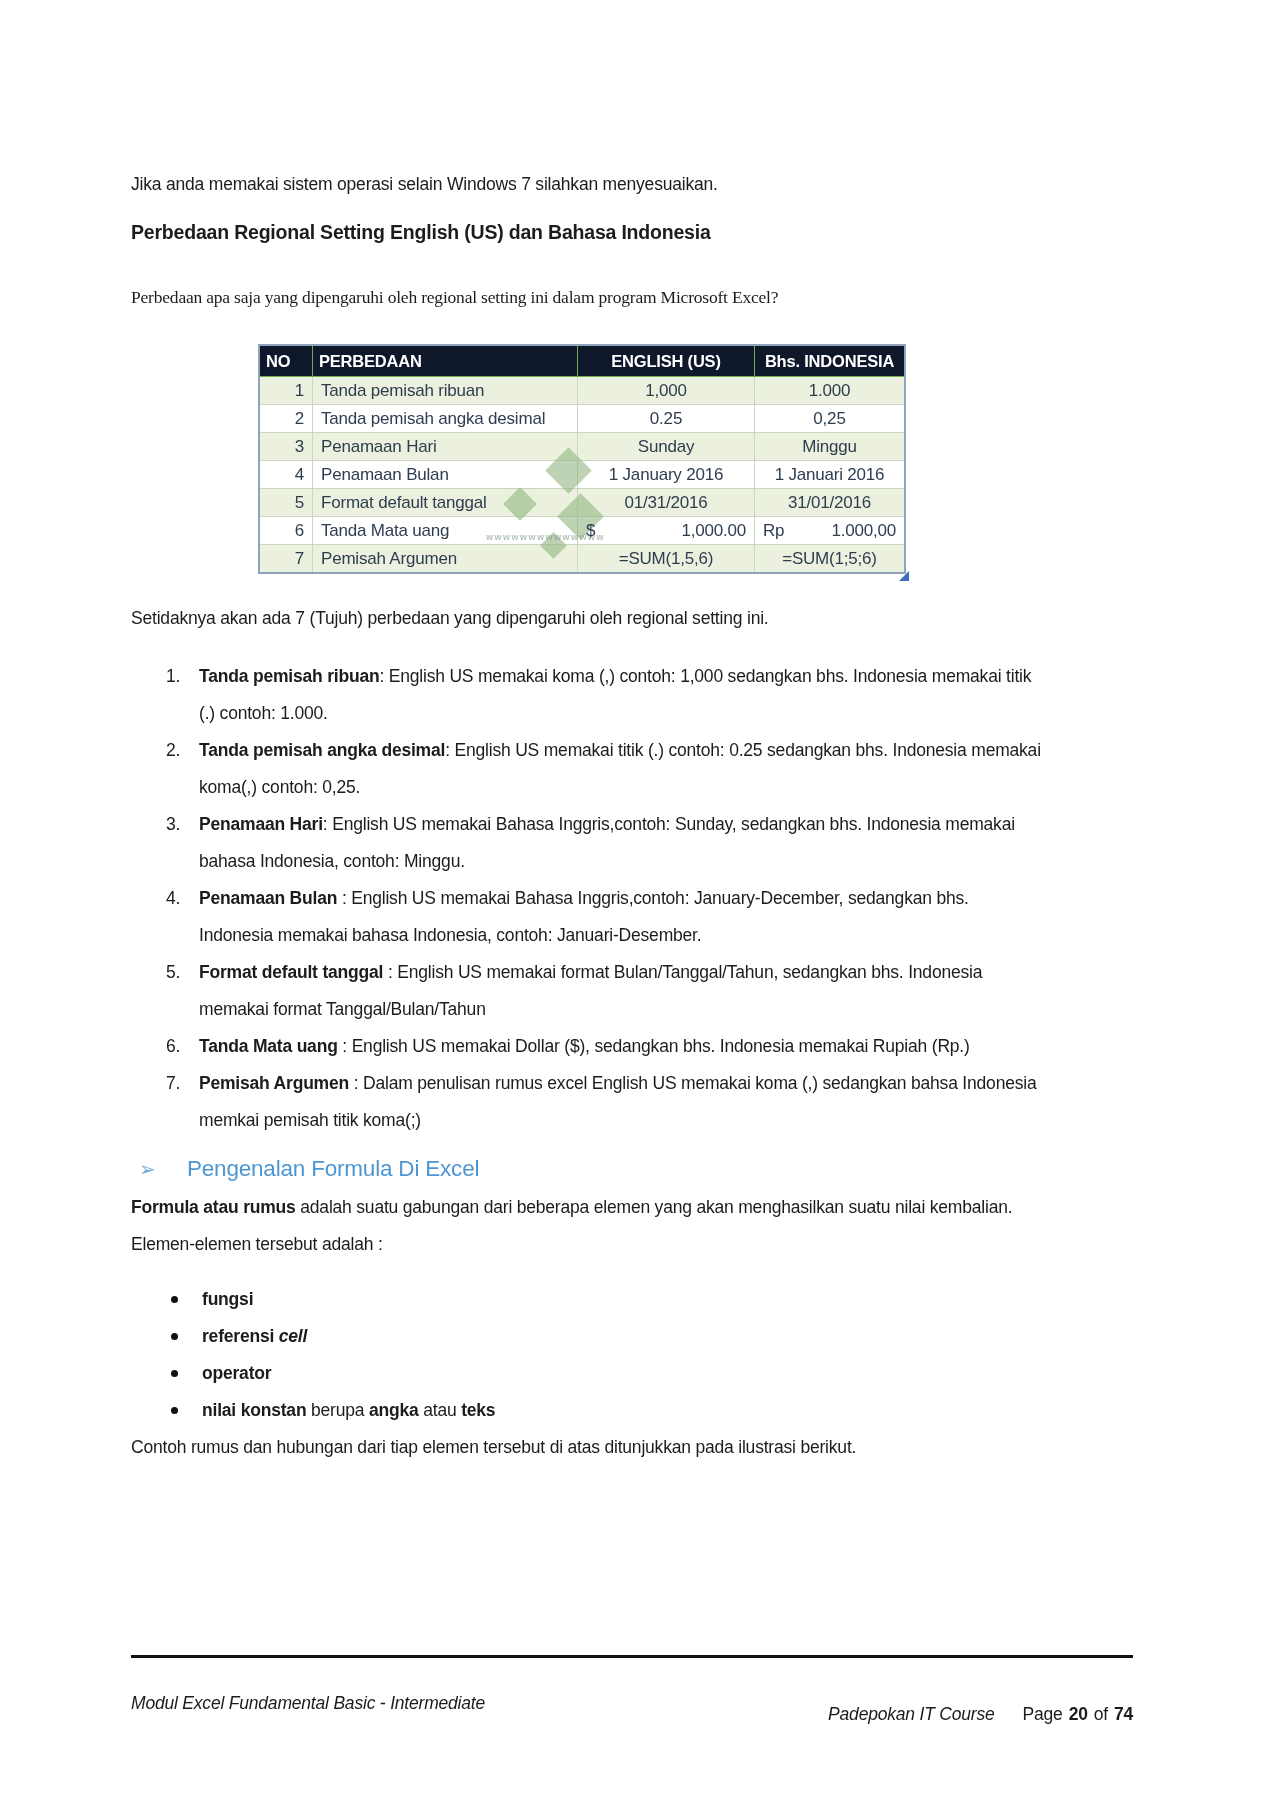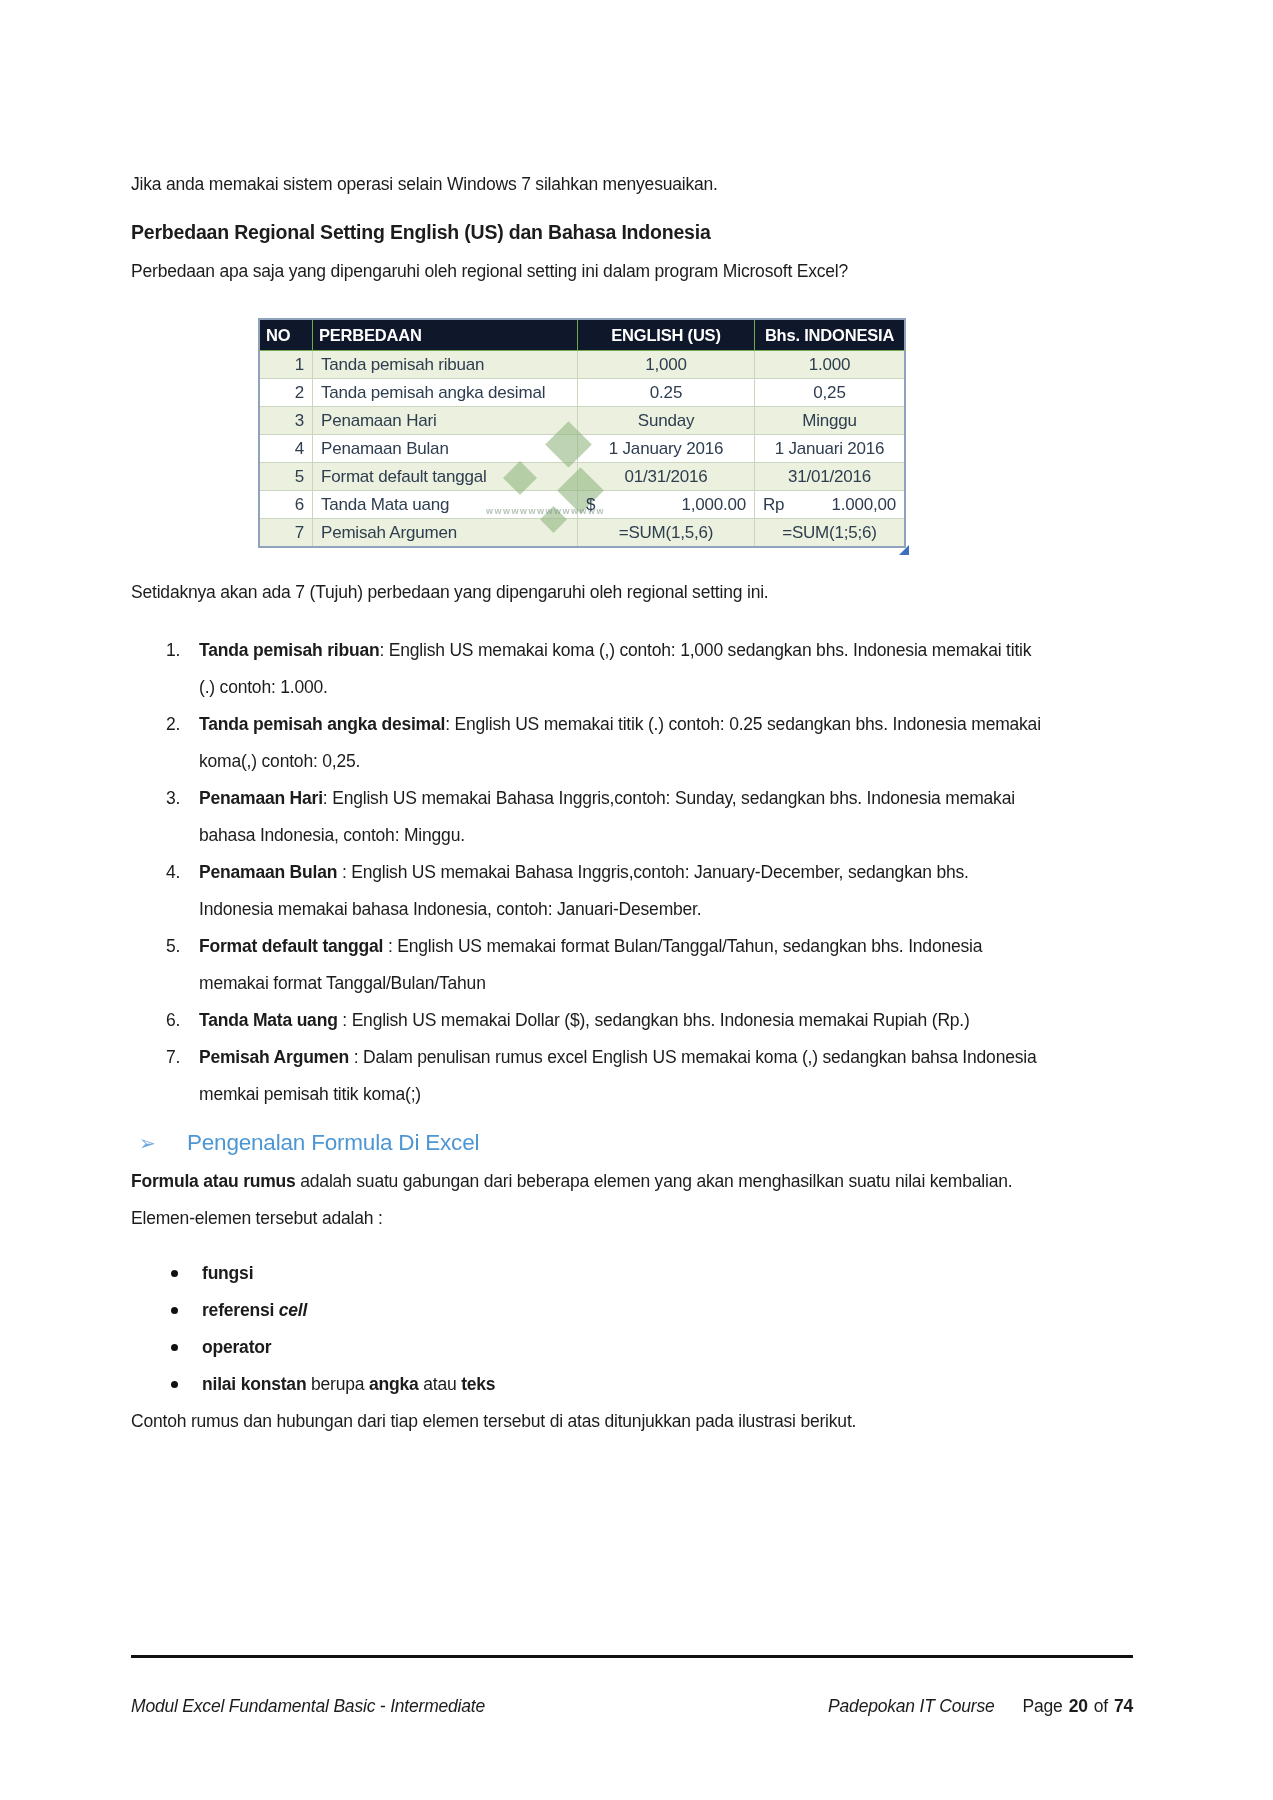--- a/index.html
+++ b/index.html
@@ -99,7 +99,7 @@
 
     <div class="section-title">Perbedaan Regional Setting English (US) dan Bahasa Indonesia</div>
 
-    <p class="body" style="margin-top:2px;">Perbedaan apa saja yang dipengaruhi oleh regional setting ini dalam program Microsoft Excel?</p>
+    <p class="body" style="margin-top:28px;font-family:Liberation Serif, serif;">Perbedaan apa saja yang dipengaruhi oleh regional setting ini dalam program Microsoft Excel?</p>
 
     <div class="xl-wrap">
       <table class="xl">

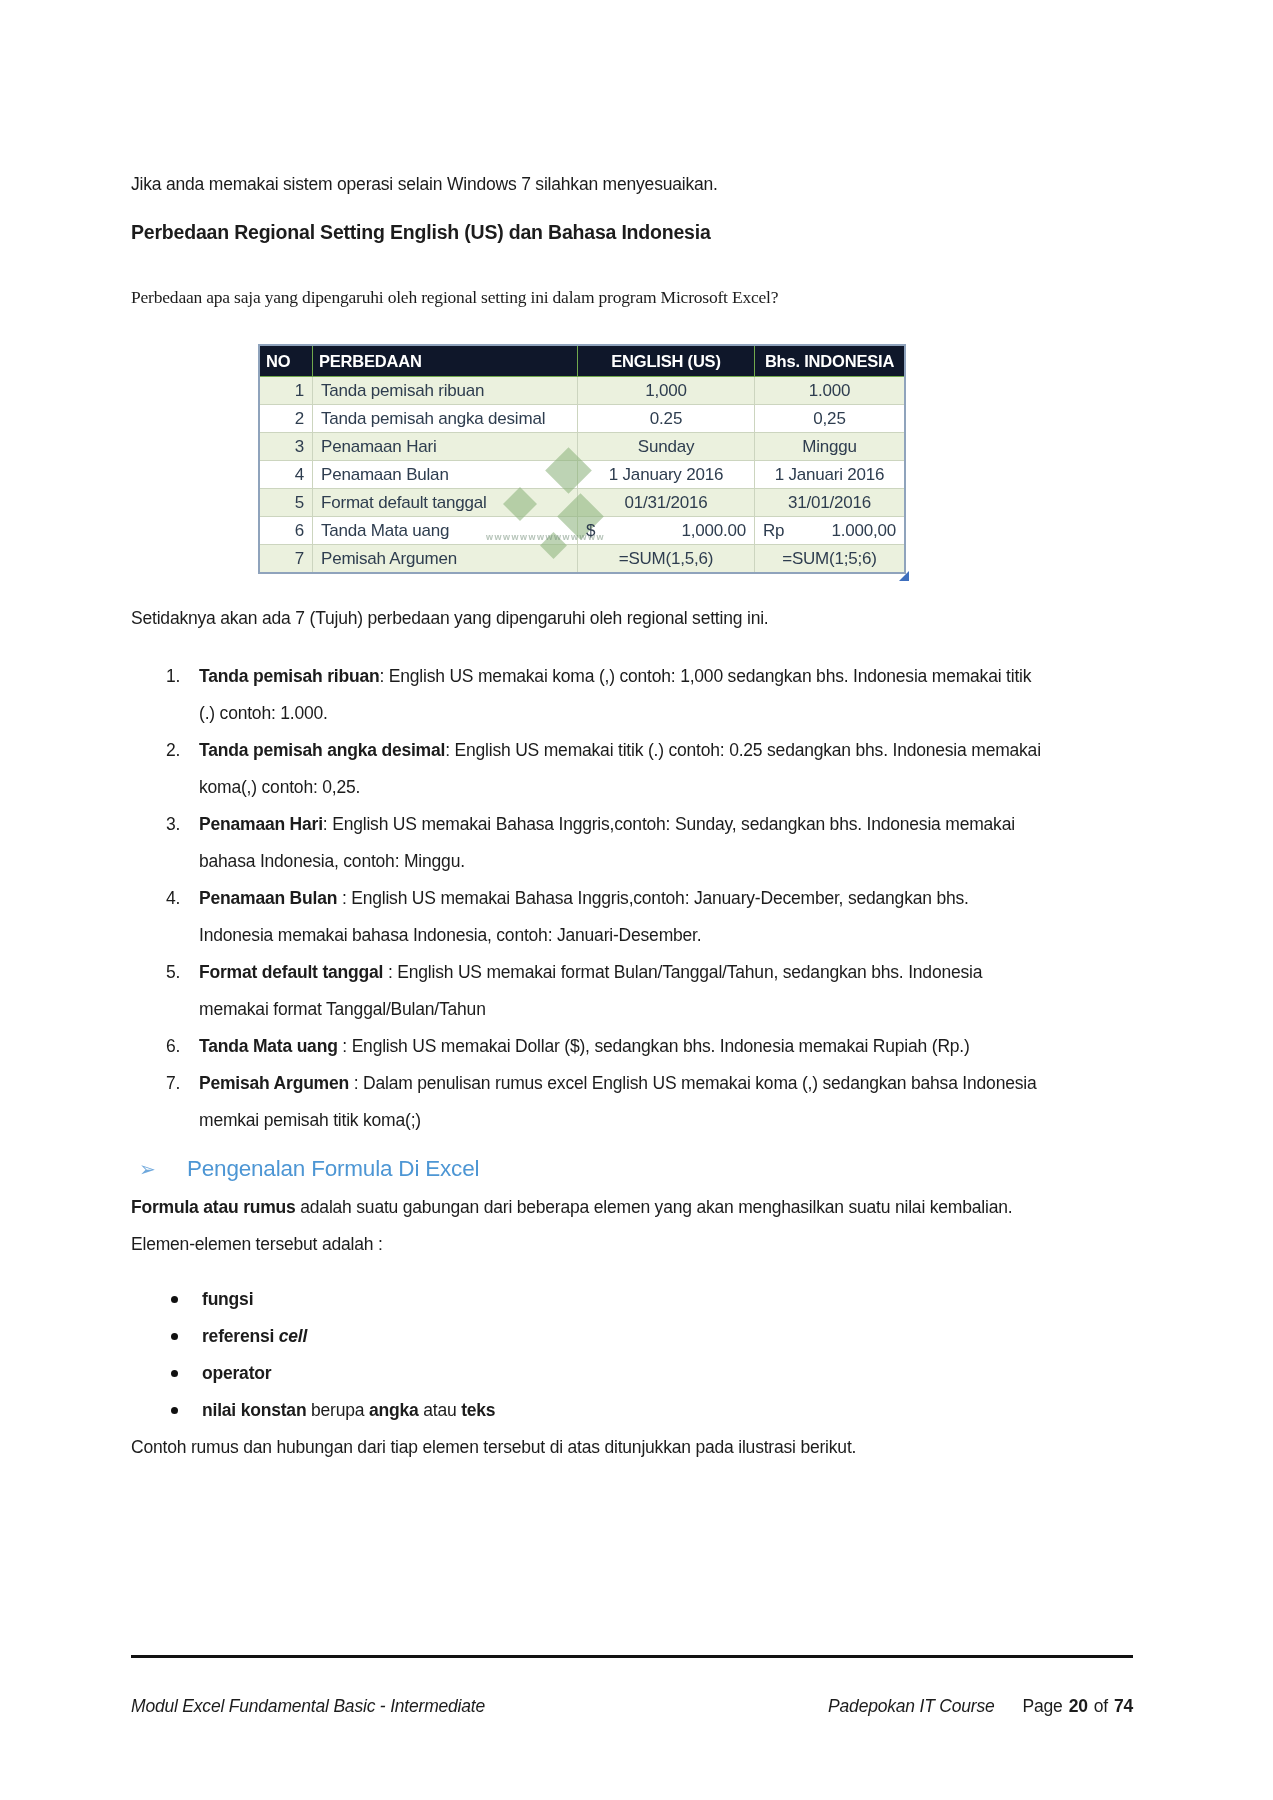--- a/index.html
+++ b/index.html
@@ -79,8 +79,8 @@
   
   .footer{
     position:absolute;left:131px;top:1655px;width:1002px;
-    border-top:3px solid #111;padding-top:16px;
-    display:flex;align-items:flex-end;font-size:17.5px;
+    border-top:3px solid #111;padding-top:24px;
+    display:flex;align-items:center;font-size:17.5px;
   }
   .footer-left{font-style:italic;flex:1;}
   .footer-right{display:flex;align-items:baseline;}

